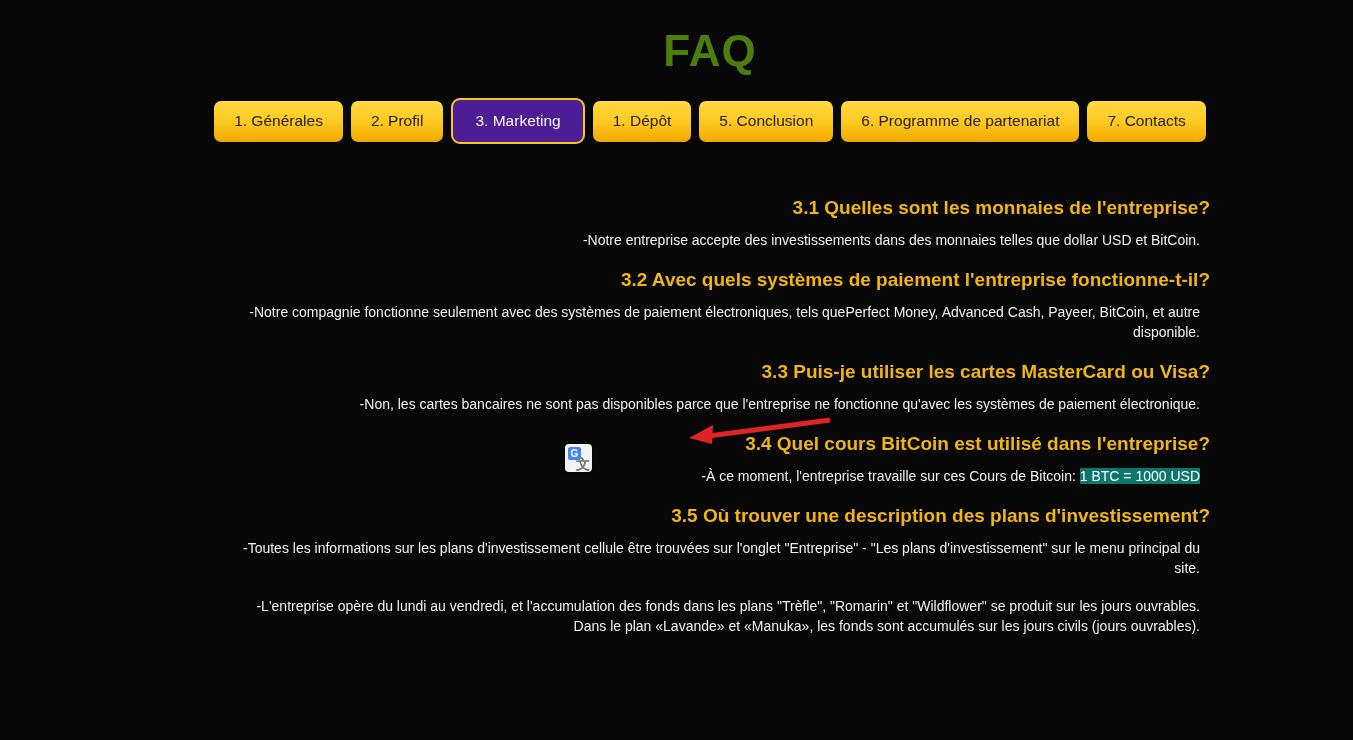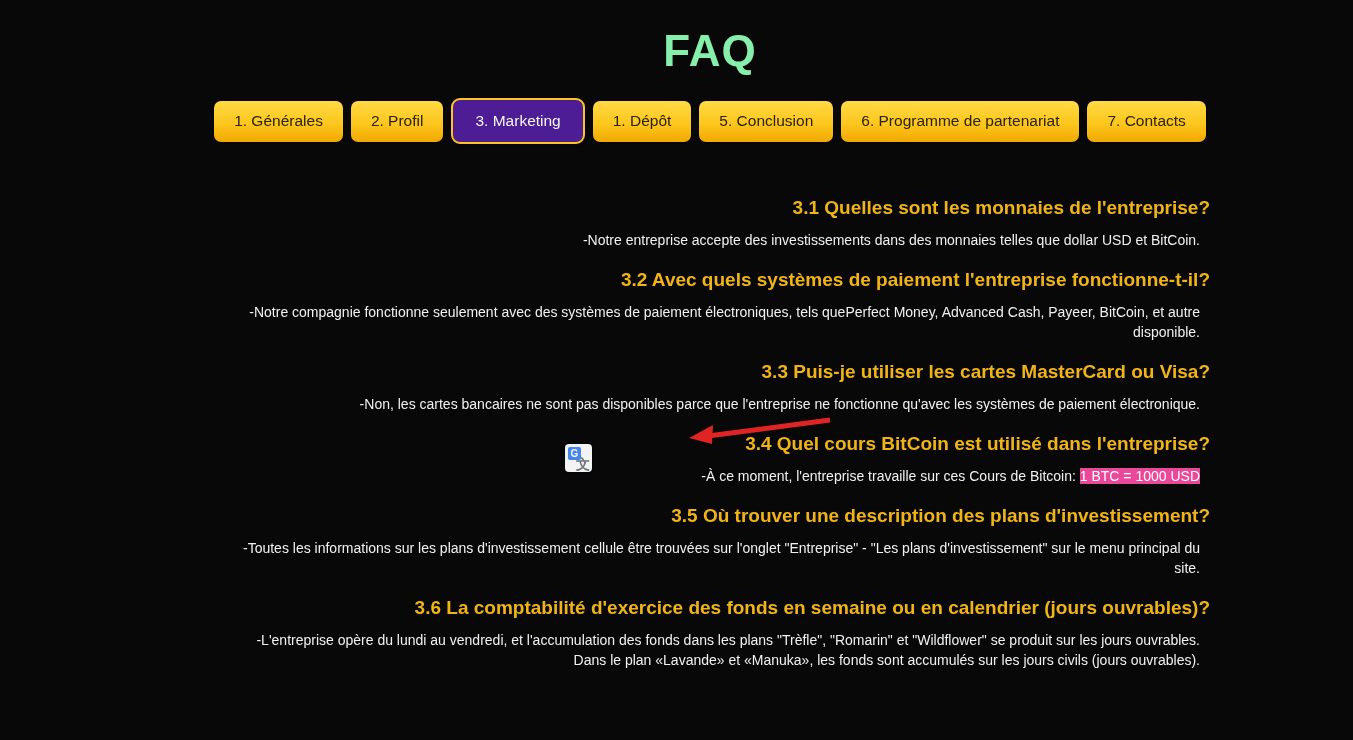--- a/index.html
+++ b/index.html
@@ -20,7 +20,7 @@
   .page-title {
     margin: 0 0 22px 0;
     text-align: center;
-    color: #86efac;
+    color: #4d7c0f;
     font-size: 44px;
     font-weight: 700;
     letter-spacing: 1px;

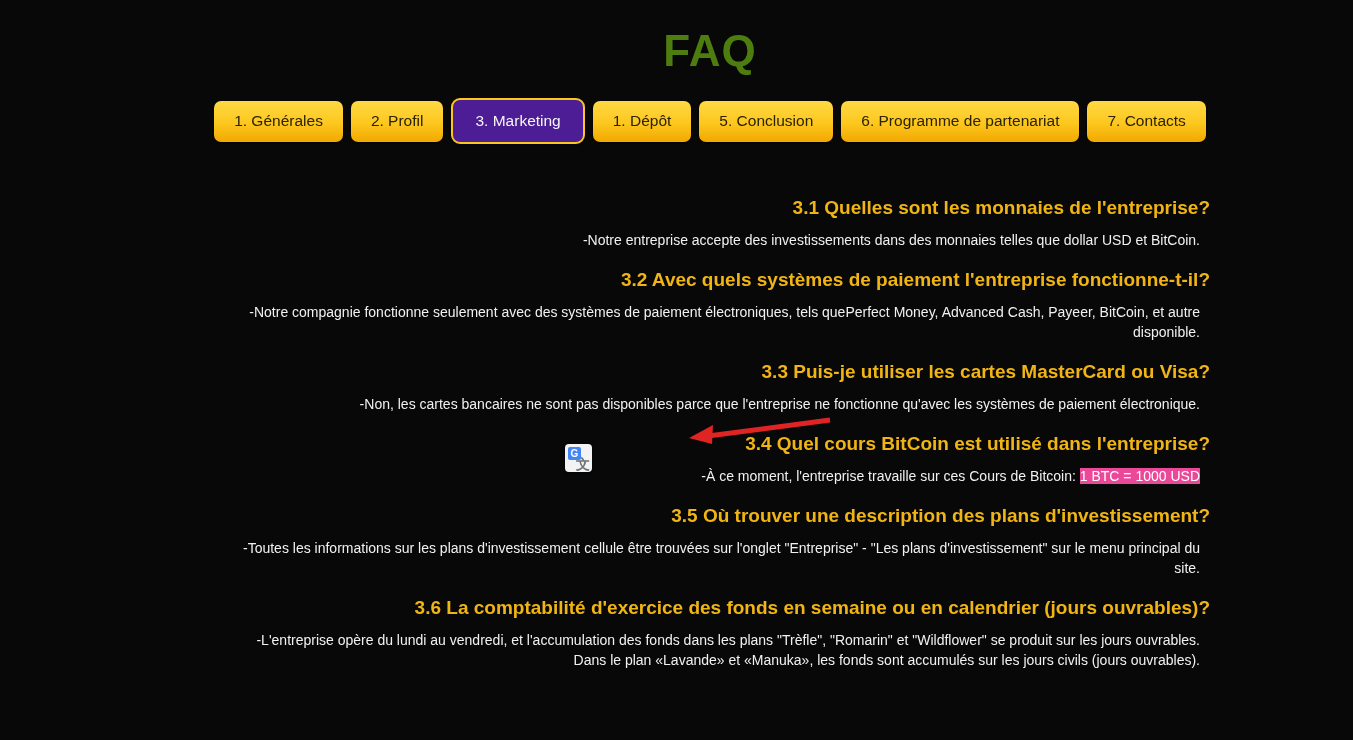--- a/index.html
+++ b/index.html
@@ -73,7 +73,7 @@
     line-height: 20px;
   }
   .highlight {
-    background: #ec4899;
+    background: #0f766e;
     color: #ffffff;
   }
   

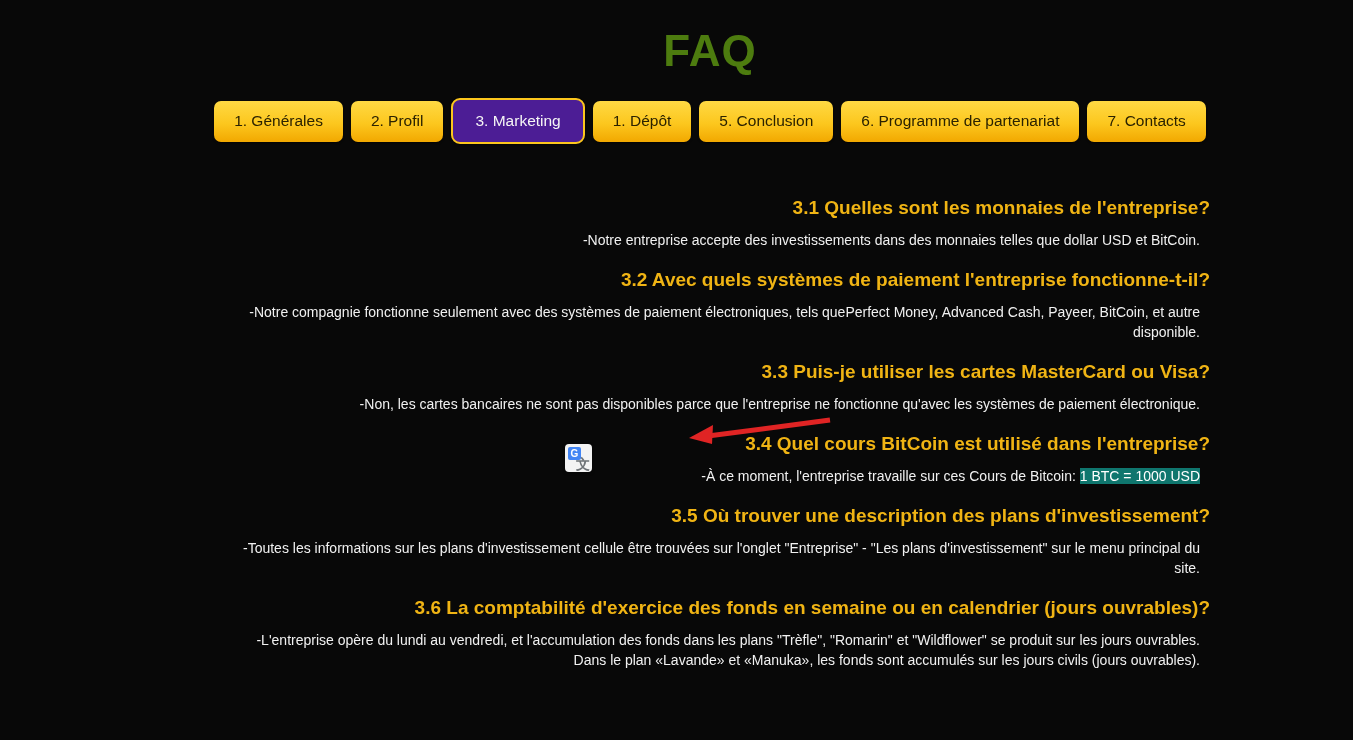--- a/index.html
+++ b/index.html
@@ -157,7 +157,6 @@
         <p class="answer">-Toutes les informations sur les plans d'investissement cellule être trouvées sur l'onglet "Entreprise" - "Les plans d'investissement" sur le menu principal du site.</p>
       </section>
       <section class="faq-item">
-        <h2 class="question">3.6 La comptabilité d'exercice des fonds en semaine ou en calendrier (jours ouvrables)?</h2>
         <p class="answer">-L'entreprise opère du lundi au vendredi, et l'accumulation des fonds dans les plans "Trèfle", "Romarin" et "Wildflower" se produit sur les jours ouvrables. Dans le plan «Lavande» et «Manuka», les fonds sont accumulés sur les jours civils (jours ouvrables).</p>
       </section>
     </div>

